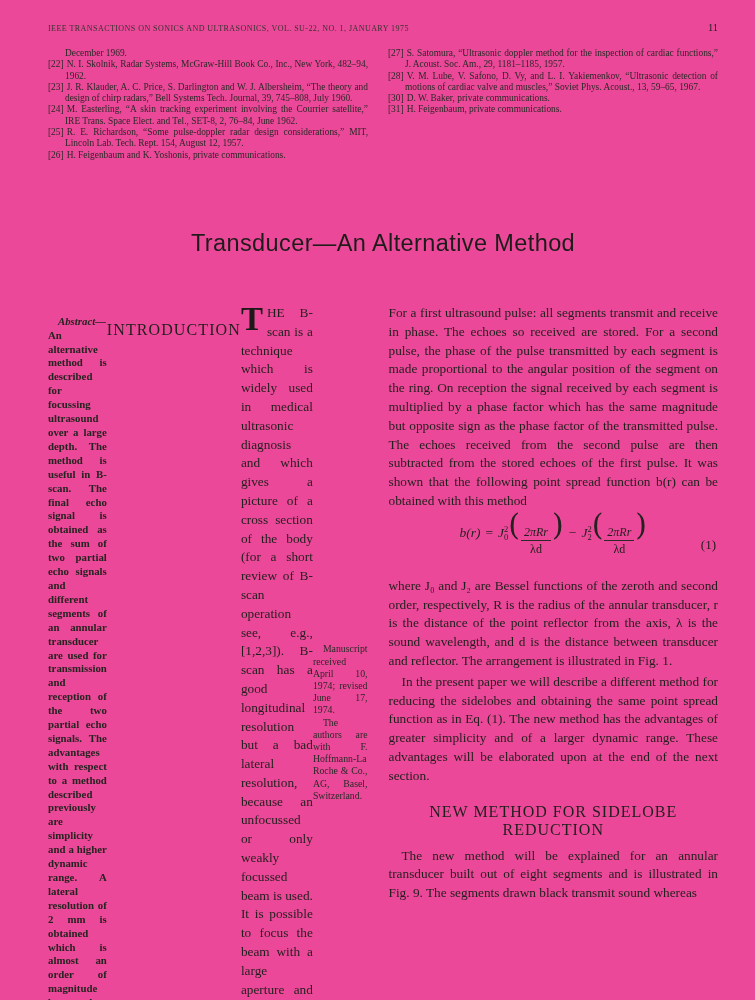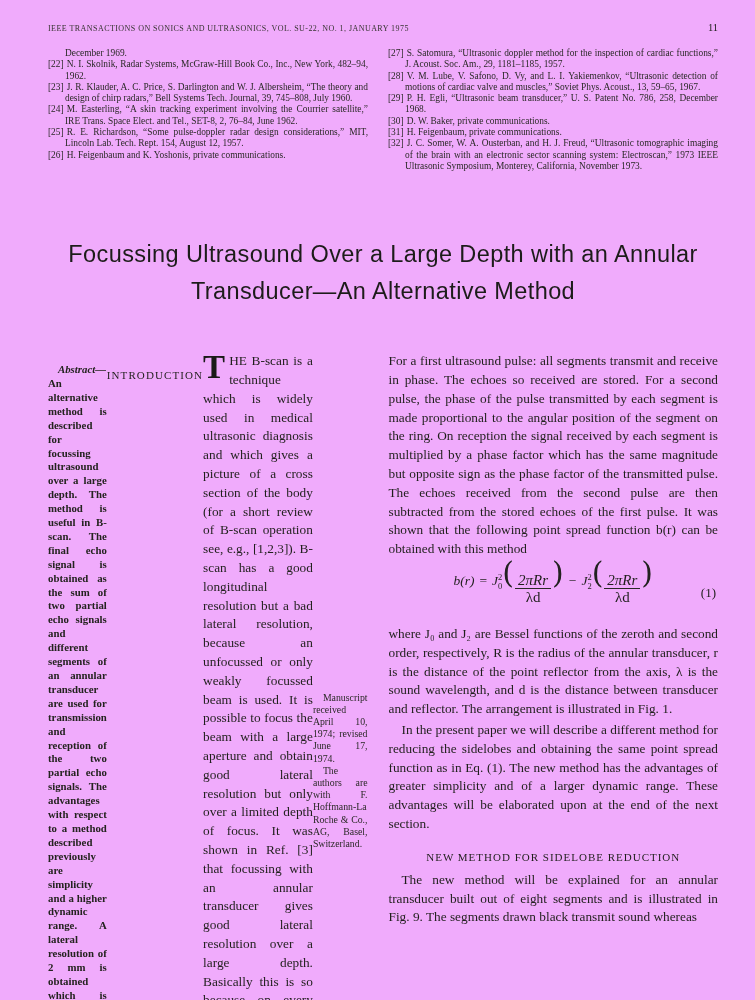--- a/index.html
+++ b/index.html
@@ -6,7 +6,7 @@
   .page{
     position:relative;
     width:755px;height:1000px;
-    background:#f0abfc;
+    background:#ec4899;
     color:#201f1c;
     font-family:"Liberation Serif","DejaVu Serif",serif;
     overflow:hidden;

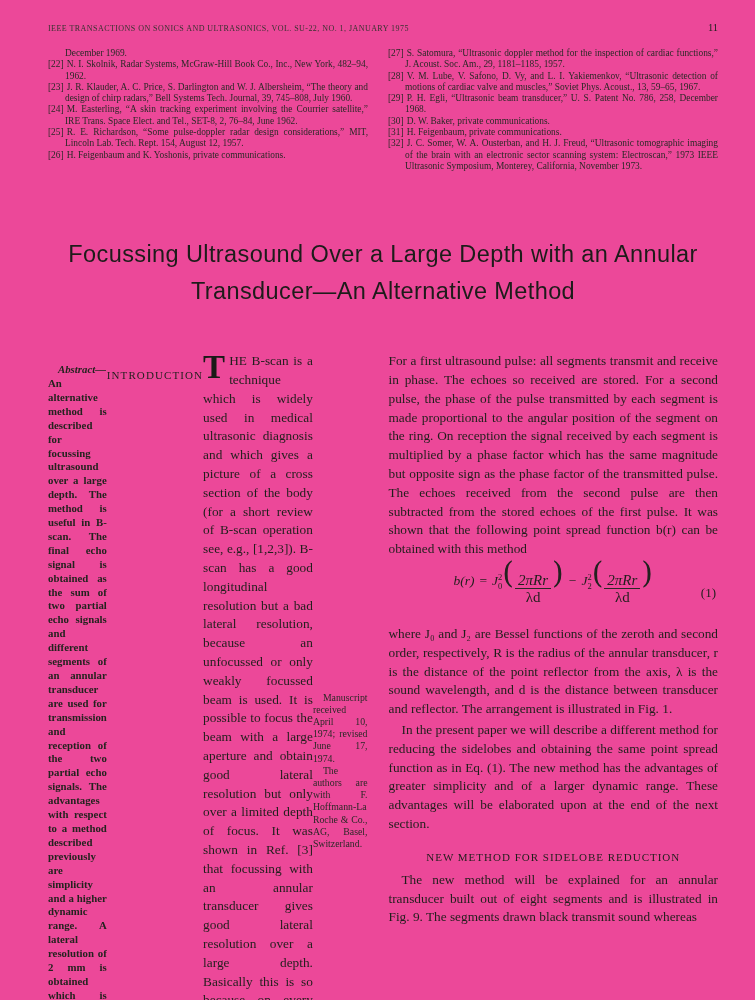--- a/index.html
+++ b/index.html
@@ -111,7 +111,6 @@
     <div class="refcol right">
       <p class="ref"><span class="ref-label">[27]</span><span>S. Satomura, “Ultrasonic doppler method for the inspection of cardiac functions,” J. Acoust. Soc. Am., 29, 1181–1185, 1957.</span></p>
       <p class="ref"><span class="ref-label">[28]</span><span>V. M. Lube, V. Safono, D. Vy, and L. I. Yakiemenkov, “Ultrasonic detection of motions of cardiac valve and muscles,” Soviet Phys. Acoust., 13, 59–65, 1967.</span></p>
-      <p class="ref"><span class="ref-label">[29]</span><span>P. H. Egli, “Ultrasonic beam transducer,” U. S. Patent No. 786, 258, December 1968.</span></p>
       <p class="ref"><span class="ref-label">[30]</span><span>D. W. Baker, private communications.</span></p>
       <p class="ref"><span class="ref-label">[31]</span><span>H. Feigenbaum, private communications.</span></p>
       <p class="ref"><span class="ref-label">[32]</span><span>J. C. Somer, W. A. Ousterban, and H. J. Freud, “Ultrasonic tomographic imaging of the brain with an electronic sector scanning system: Electroscan,” 1973 IEEE Ultrasonic Symposium, Monterey, California, November 1973.</span></p>

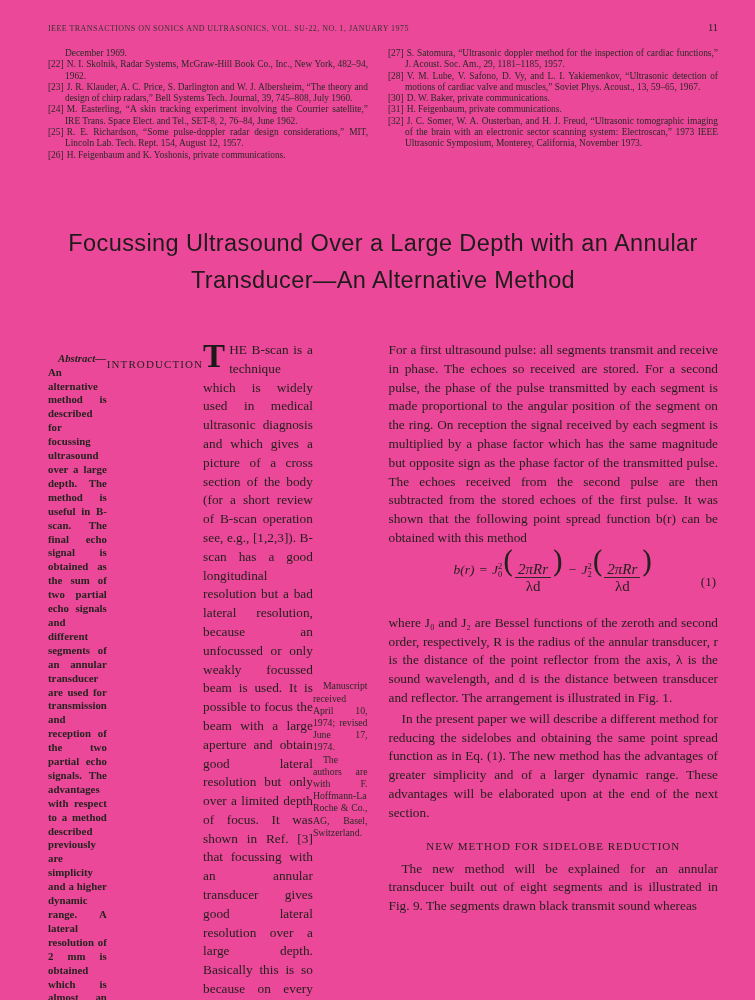--- a/index.html
+++ b/index.html
@@ -113,7 +113,6 @@
       <p class="ref"><span class="ref-label">[28]</span><span>V. M. Lube, V. Safono, D. Vy, and L. I. Yakiemenkov, “Ultrasonic detection of motions of cardiac valve and muscles,” Soviet Phys. Acoust., 13, 59–65, 1967.</span></p>
       <p class="ref"><span class="ref-label">[30]</span><span>D. W. Baker, private communications.</span></p>
       <p class="ref"><span class="ref-label">[31]</span><span>H. Feigenbaum, private communications.</span></p>
-      <p class="ref"><span class="ref-label">[32]</span><span>J. C. Somer, W. A. Ousterban, and H. J. Freud, “Ultrasonic tomographic imaging of the brain with an electronic sector scanning system: Electroscan,” 1973 IEEE Ultrasonic Symposium, Monterey, California, November 1973.</span></p>
     </div>
   </div>
 

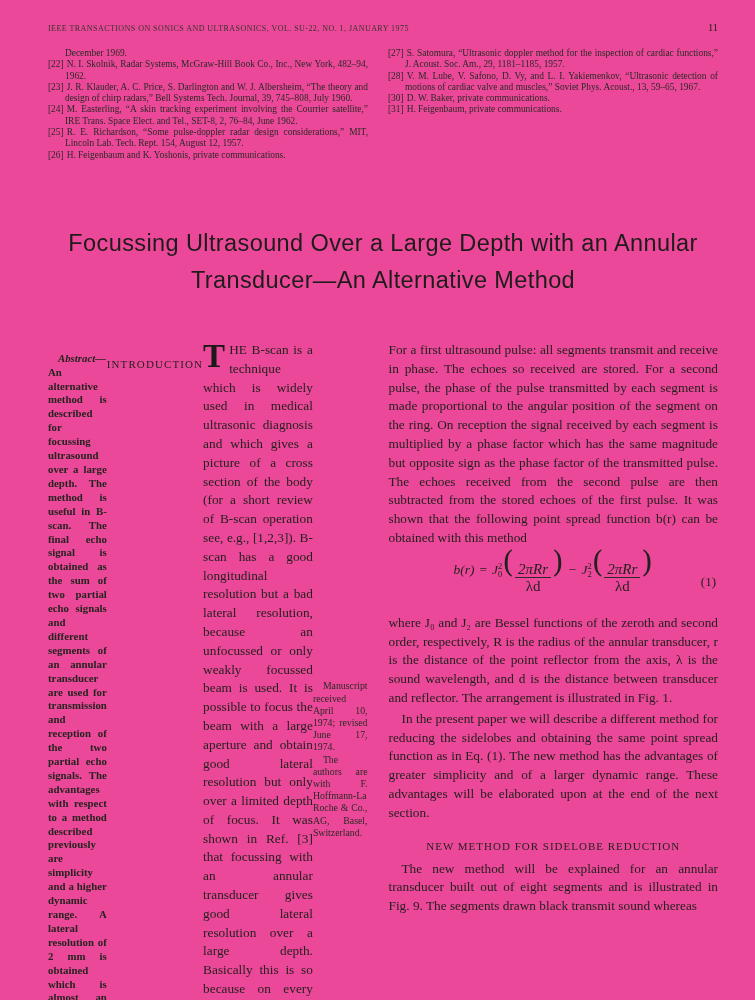--- a/index.html
+++ b/index.html
@@ -117,7 +117,6 @@
   </div>
 
   <div class="title">
-    <div>Focussing Ultrasound Over a Large Depth with an Annular</div>
     <div>Transducer—An Alternative Method</div>
   </div>
 

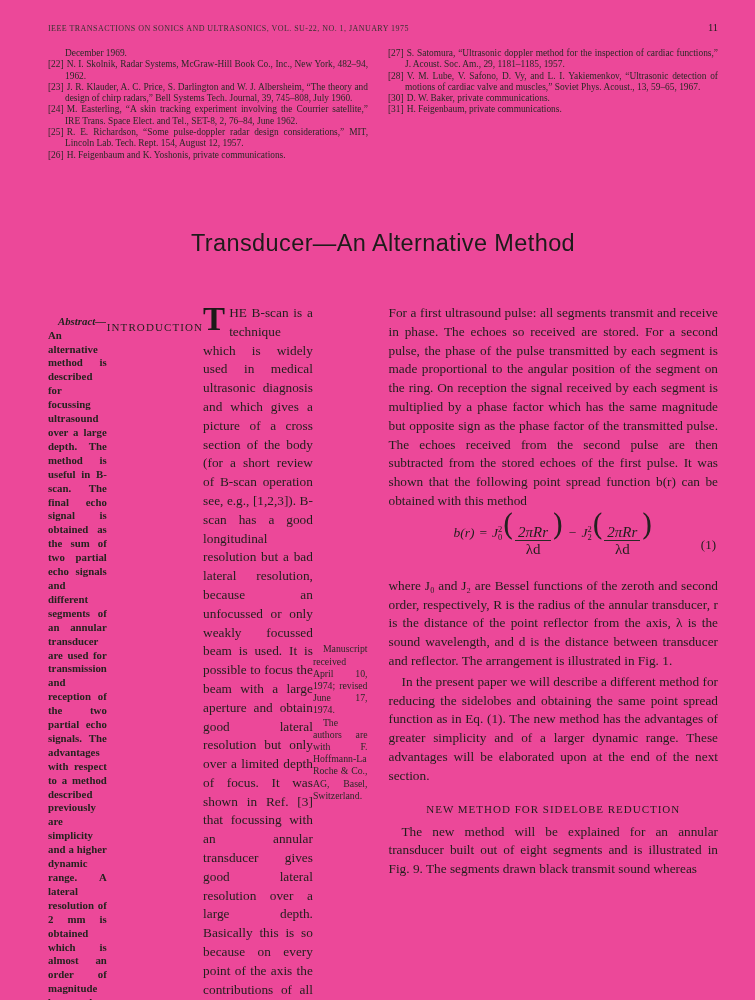--- a/index.html
+++ b/index.html
@@ -50,7 +50,7 @@
   .abstract .abs-label{font-style:italic;}
   .abstract .indent{display:inline-block;width:10px;}
   .sec-head{
-    text-align:center;font-size:11px;letter-spacing:1.1px;
+    text-align:center;font-size:16px;letter-spacing:1.1px;
     margin-top:17px;margin-bottom:8px;color:#201f1c;
   }
   .body-par{

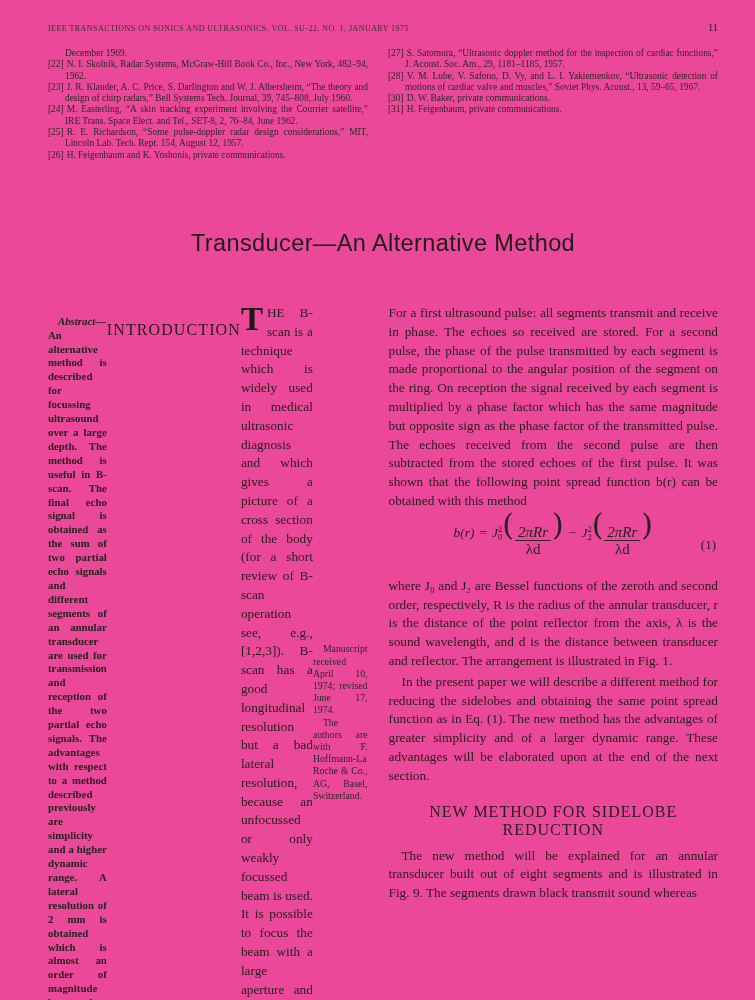--- a/index.html
+++ b/index.html
@@ -82,7 +82,7 @@
   }
   .frac{
     display:inline-flex;flex-direction:column;align-items:center;
-    vertical-align:middle;font-size:15px;line-height:14px;margin:0 1px;
+    vertical-align:middle;font-size:12px;line-height:14px;margin:0 1px;
   }
   .frac .num{border-bottom:1px solid #2a2926;padding:0 3px 1px 3px;font-style:italic;}
   .frac .den{padding-top:1px;}

